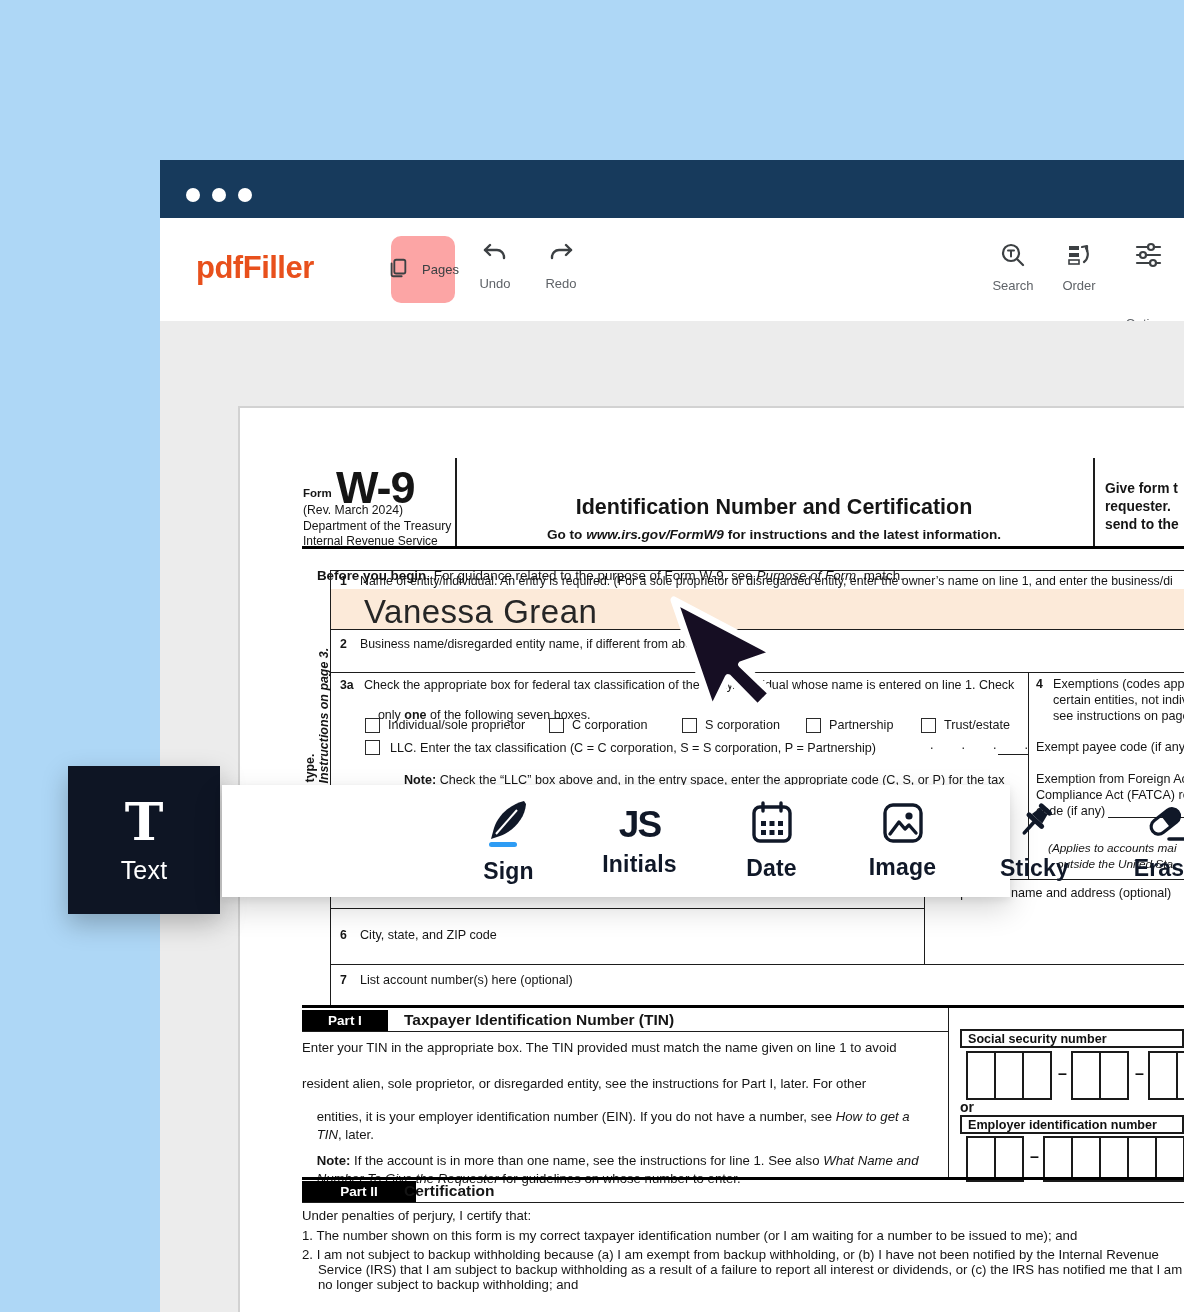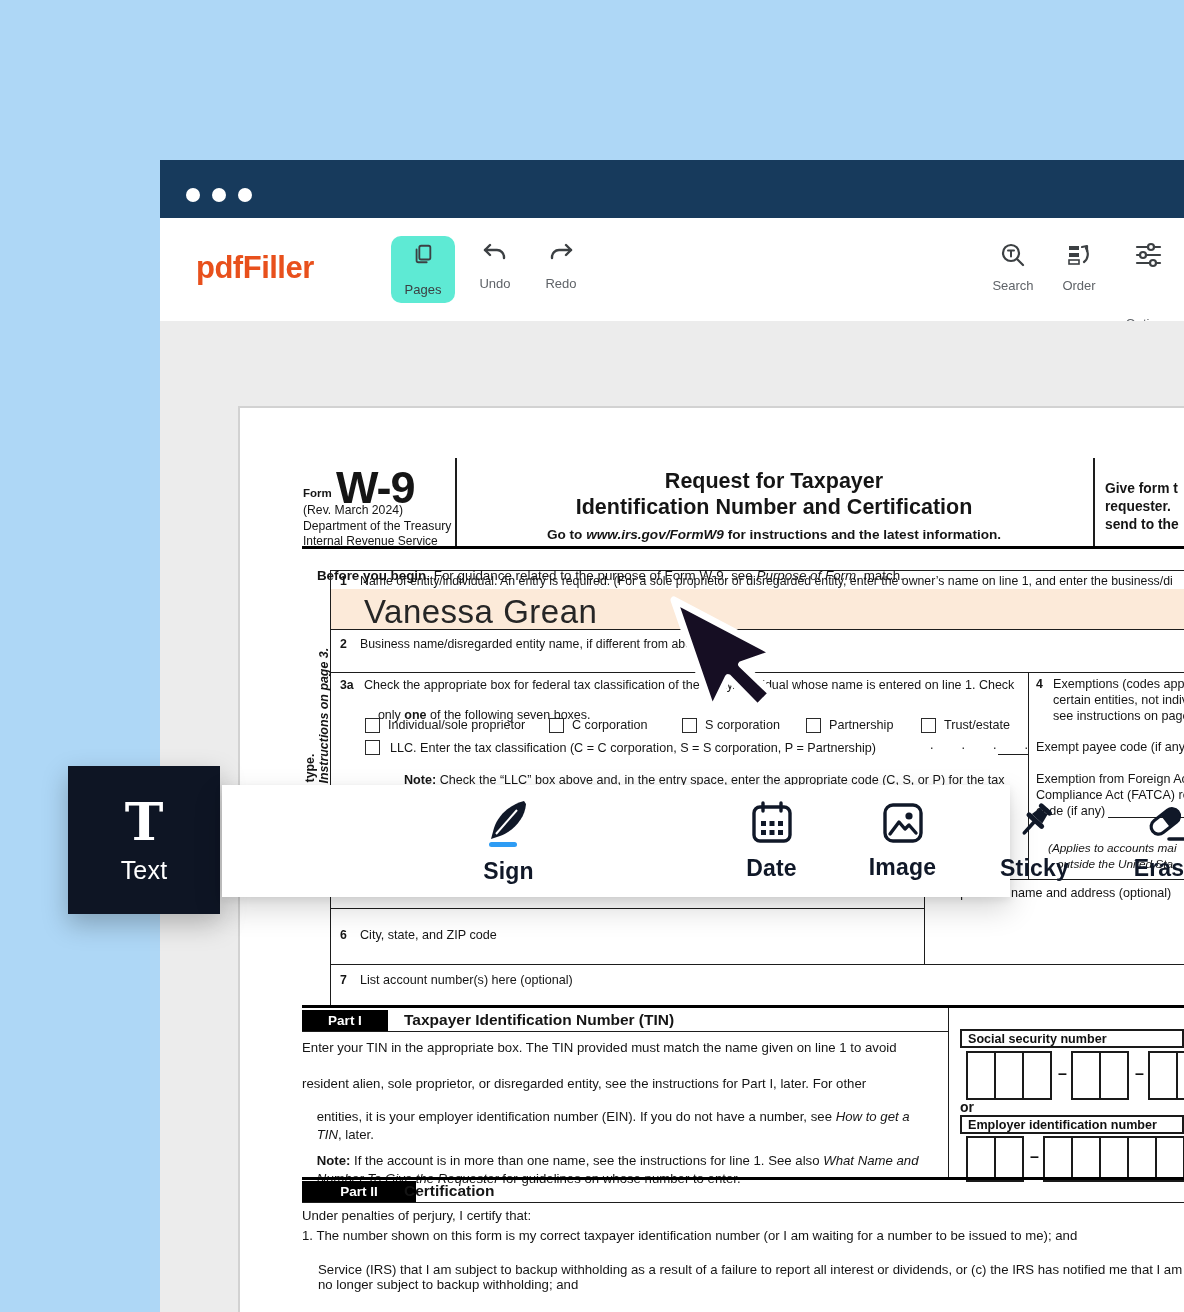--- a/index.html
+++ b/index.html
@@ -39,7 +39,7 @@
 
   <div class="t" style="left:196px;top:250px;font-size:31px;font-weight:bold;color:#e8501c;letter-spacing:-0.5px;">pdfFiller</div>
 
-  <div class="abs" style="left:391px;top:236px;width:64px;height:67px;background:#5eead4;border-radius:10px;display:flex;flex-direction:column;align-items:center;justify-content:center;gap:13px;">
+  <div class="abs" style="left:391px;top:236px;width:64px;height:67px;background:#fca5a5;border-radius:10px;display:flex;flex-direction:row;align-items:center;justify-content:center;gap:13px;">
     <span>
       <svg width="22" height="22" viewBox="0 0 24 24" fill="none" stroke="#3c4043" stroke-width="2" stroke-linejoin="round" stroke-linecap="round">
         <rect x="8" y="3" width="12" height="15" rx="2"></rect>

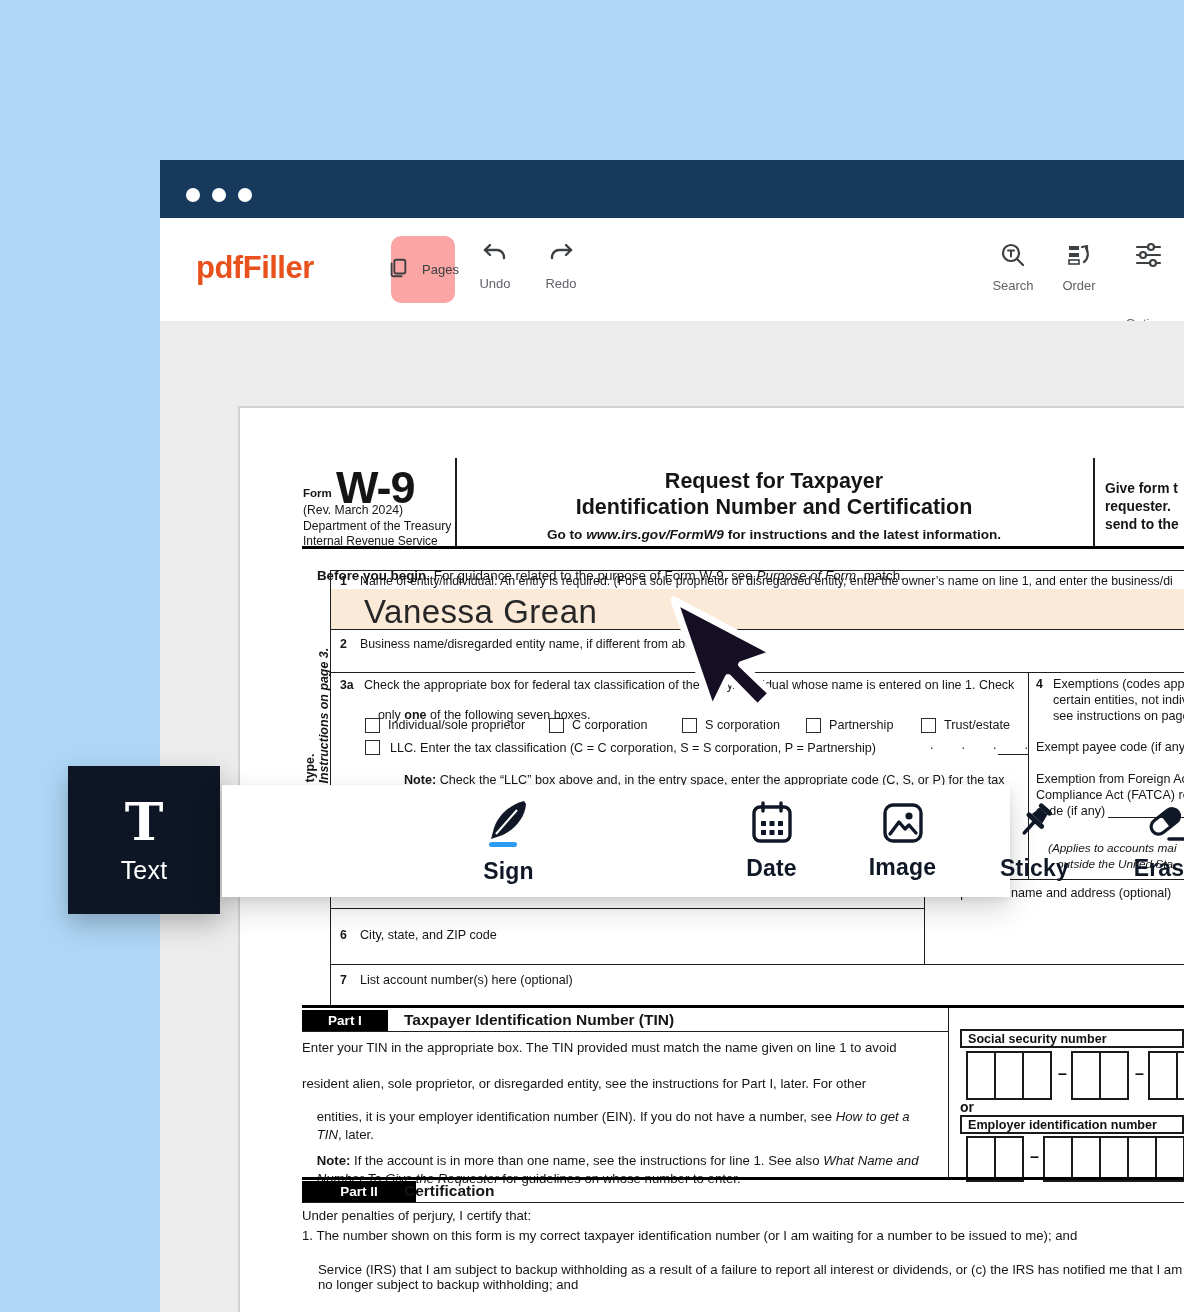--- a/index.html
+++ b/index.html
@@ -120,7 +120,6 @@
   <div class="vl" style="left:455px;top:458px;width:2px;height:90px;"></div>
   <div class="vl" style="left:1093px;top:458px;width:2px;height:90px;"></div>
 
-  <div class="t b" style="left:455px;top:469px;width:638px;text-align:center;font-size:21.5px;white-space:nowrap;">Request for Taxpayer</div>
   <div class="t b" style="left:455px;top:495px;width:638px;text-align:center;font-size:21.5px;white-space:nowrap;">Identification Number and Certification</div>
   <div class="t b" style="left:455px;top:527px;width:638px;text-align:center;font-size:13.6px;white-space:nowrap;">
     <span>Go to </span><span class="i">www.irs.gov/FormW9</span><span> for instructions and the latest information.</span>

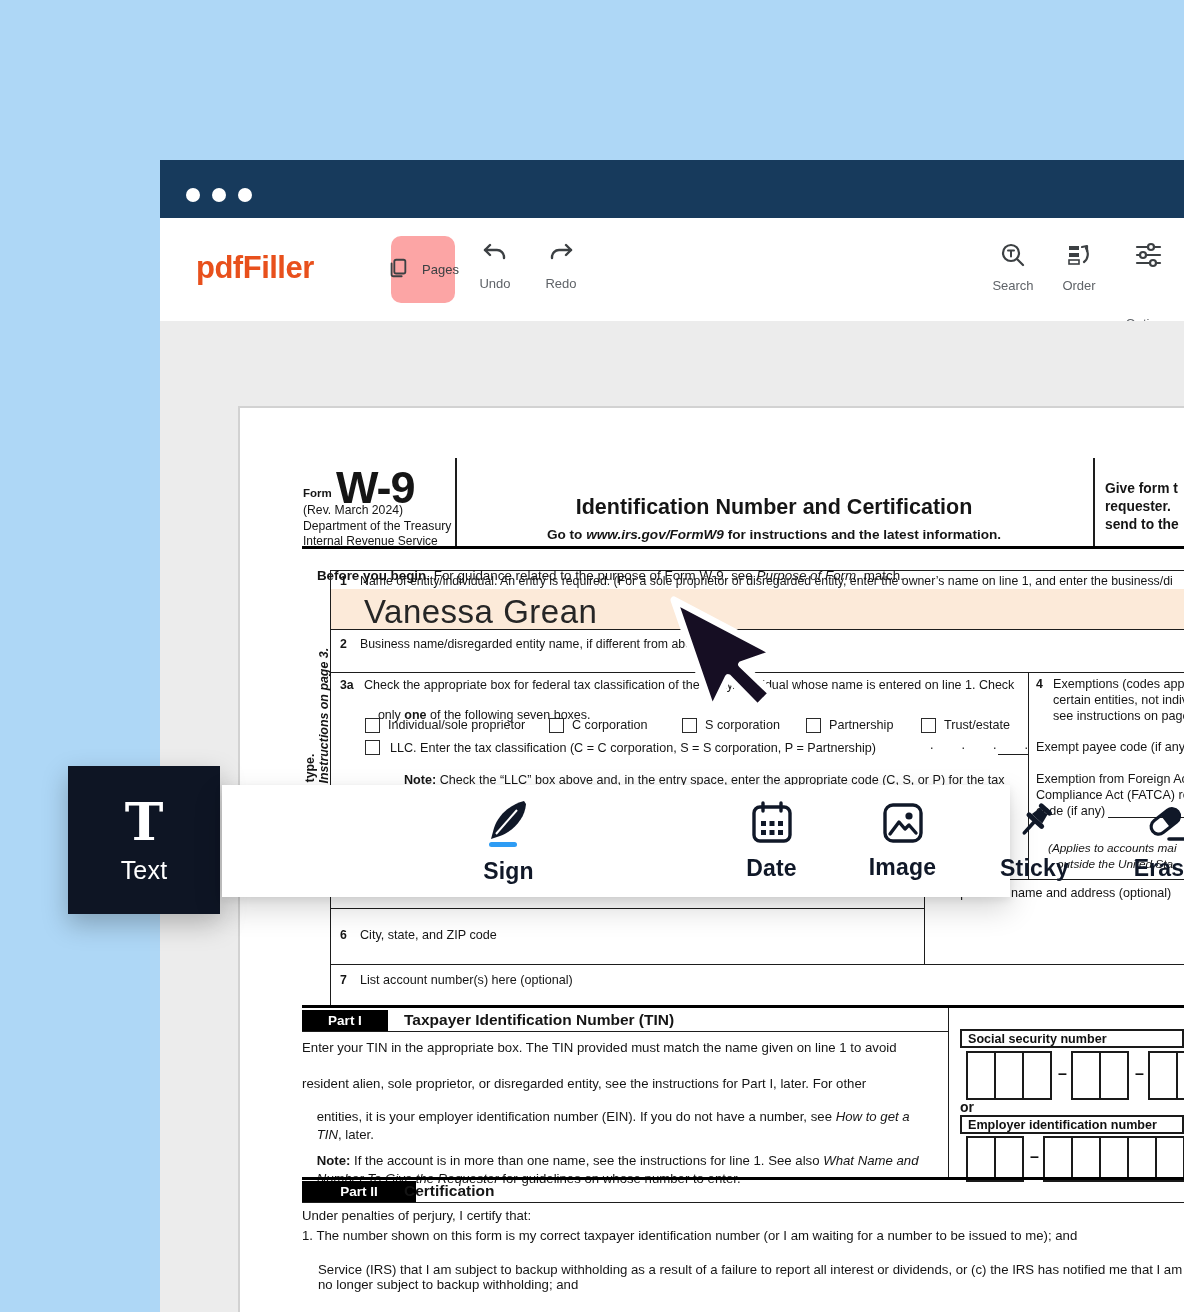--- a/index.html
+++ b/index.html
@@ -277,6 +277,10 @@
       <span class="pallabel">Sign</span>
     </div>
 
+    <div class="palitem" style="left:129px;left:352px;">
+      <span style="font-size:37px;font-weight:800;color:#101828;letter-spacing:-2px;line-height:40px;">JS</span>
+      <span class="pallabel">Initials</span>
+    </div>
 
     <div class="palitem" style="left:484px;">
       <span>

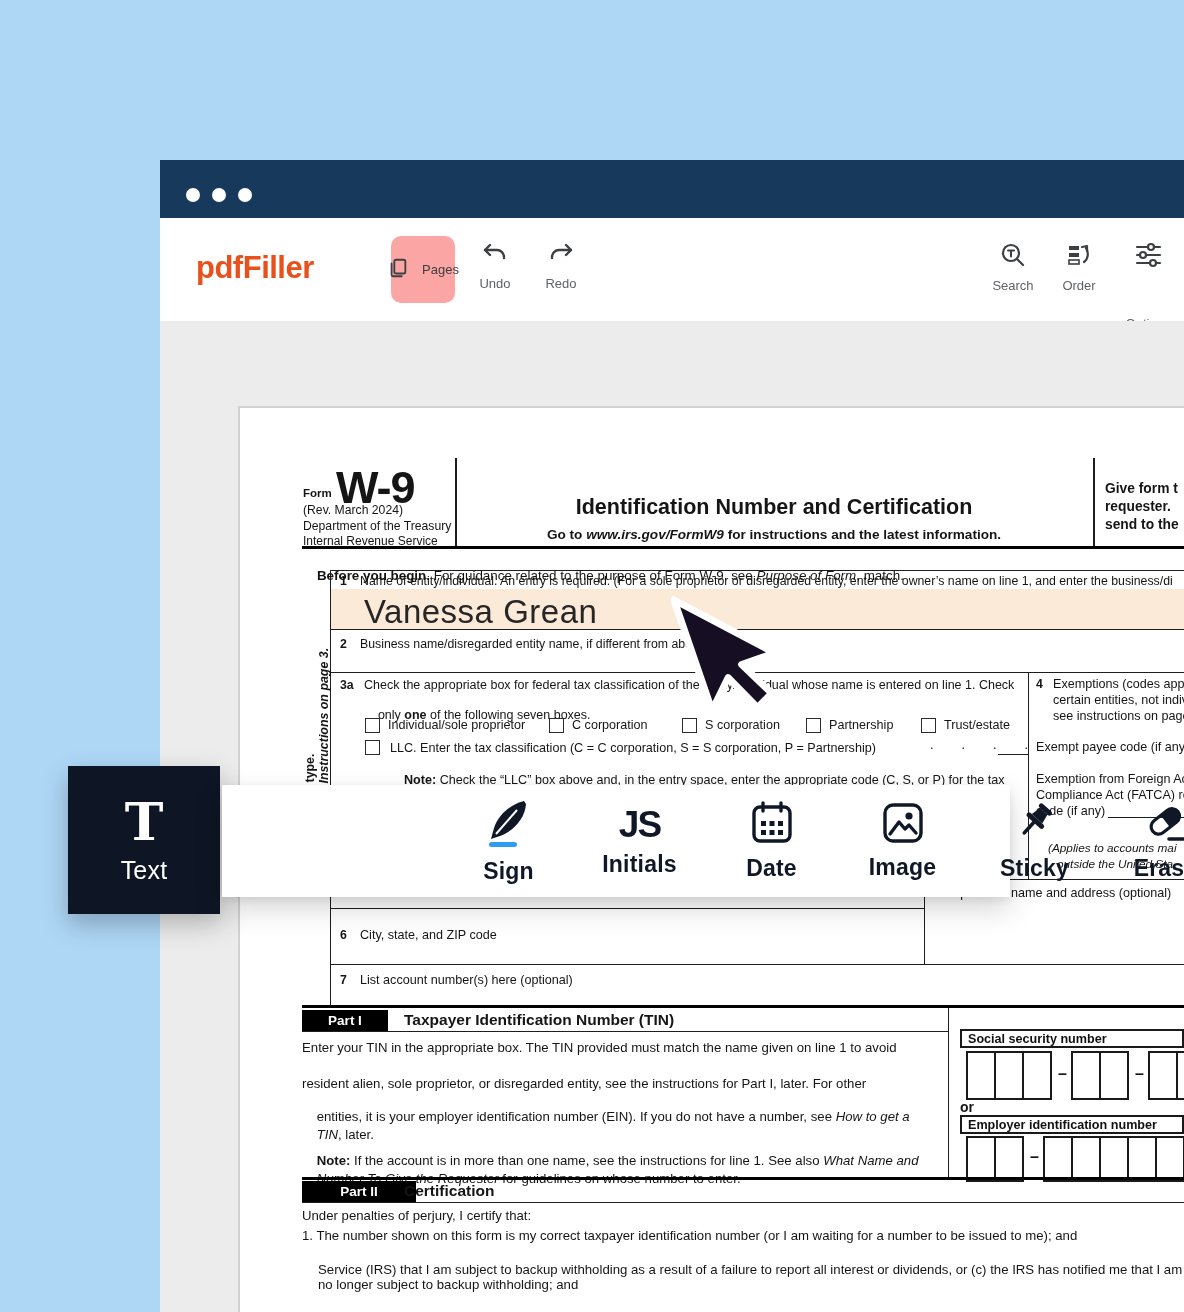--- a/index.html
+++ b/index.html
@@ -255,6 +255,7 @@
 
   <div class="t" style="left:302px;top:1208px;font-size:13.2px;">Under penalties of perjury, I certify that:</div>
   <div class="t" style="left:302px;top:1228px;font-size:13.2px;">1. The number shown on this form is my correct taxpayer identification number (or I am waiting for a number to be issued to me); and</div>
+  <div class="t" style="left:302px;top:1247px;font-size:13.2px;">2. I am not subject to backup withholding because (a) I am exempt from backup withholding, or (b) I have not been notified by the Internal Revenue</div>
   <div class="t" style="left:318px;top:1262px;font-size:13.2px;">Service (IRS) that I am subject to backup withholding as a result of a failure to report all interest or dividends, or (c) the IRS has notified me that I am</div>
   <div class="t" style="left:318px;top:1277px;font-size:13.2px;">no longer subject to backup withholding; and</div>
   <div class="t" style="left:302px;top:1297px;font-size:12px;margin-top:20px;">3. I am a U.S. citizen or other U.S. person (defined below); and</div>

